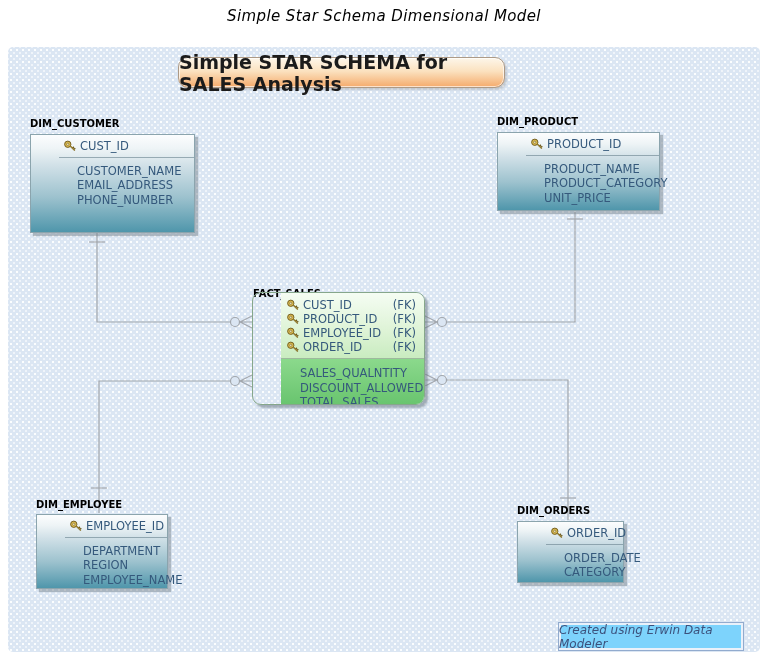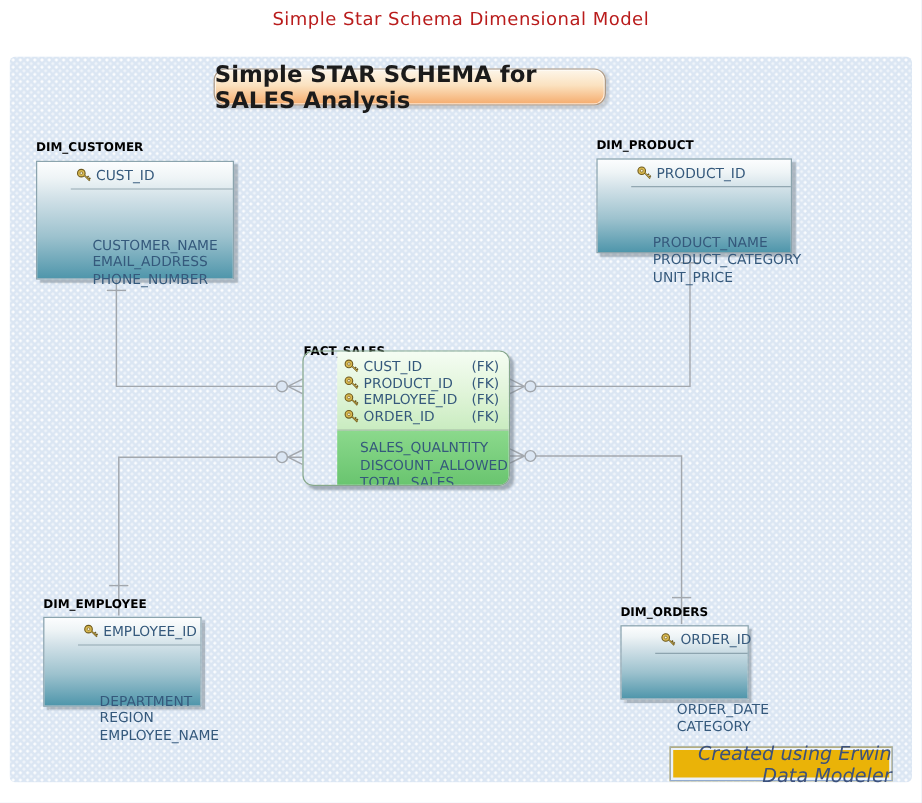--- a/index.html
+++ b/index.html
@@ -10,7 +10,7 @@
   }
   .page-title{
     position:absolute;top:7px;left:0;width:768px;text-align:center;
-    font-size:15px;color:#b91c1c;letter-spacing:.4px;
+    font-size:15px;font-style:italic;color:#000000;letter-spacing:.4px;
   }
   .canvas{
     position:absolute;left:8px;top:47px;width:752px;height:605px;

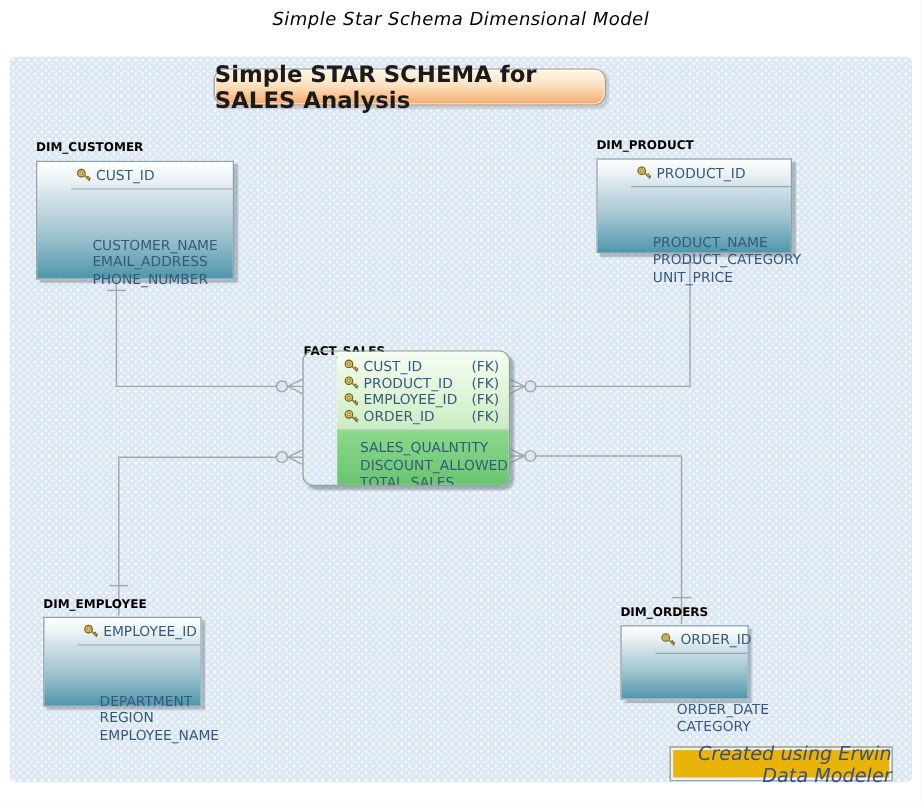--- a/index.html
+++ b/index.html
@@ -45,7 +45,7 @@
     padding:4px 4px 3px 4px;
     border-bottom:1px solid rgba(110,135,148,.65);
   }
-  .bod{padding:6px 4px 4px 18px;margin-top:33px;}
+  .bod{padding:6px 4px 4px 18px;}
   .attr-text{
     font-size:11.5px;color:#35597c;line-height:14.5px;white-space:nowrap;
   }

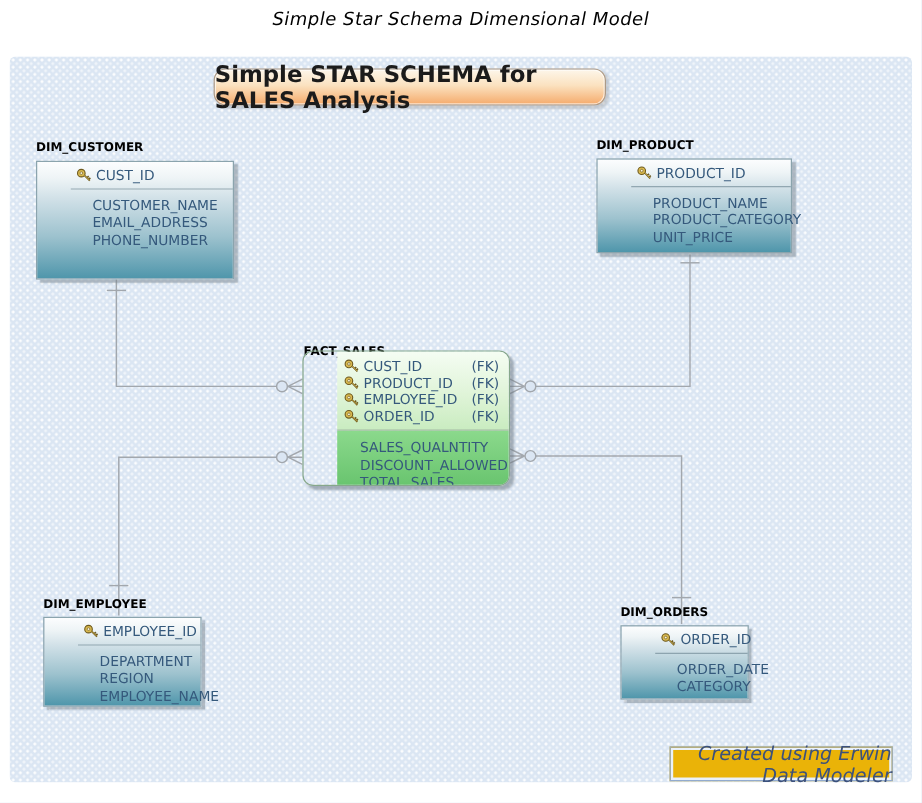--- a/index.html
+++ b/index.html
@@ -69,10 +69,10 @@
   .connectors{position:absolute;left:0;top:0;pointer-events:none;}
   .attribution{
     position:absolute;left:558px;top:622px;width:184px;height:27px;
-    background:#eab308;border:1px solid #92abce;
+    background:#7dd3fc;border:1px solid #92abce;
     box-shadow:inset 0 0 0 2px #eaf1fa;
     display:flex;align-items:center;justify-content:center;
-    font-size:16px;font-style:italic;color:#3c517c;text-align:right;
+    font-size:12px;font-style:italic;color:#3c517c;
   }
 </style>
 </head>

